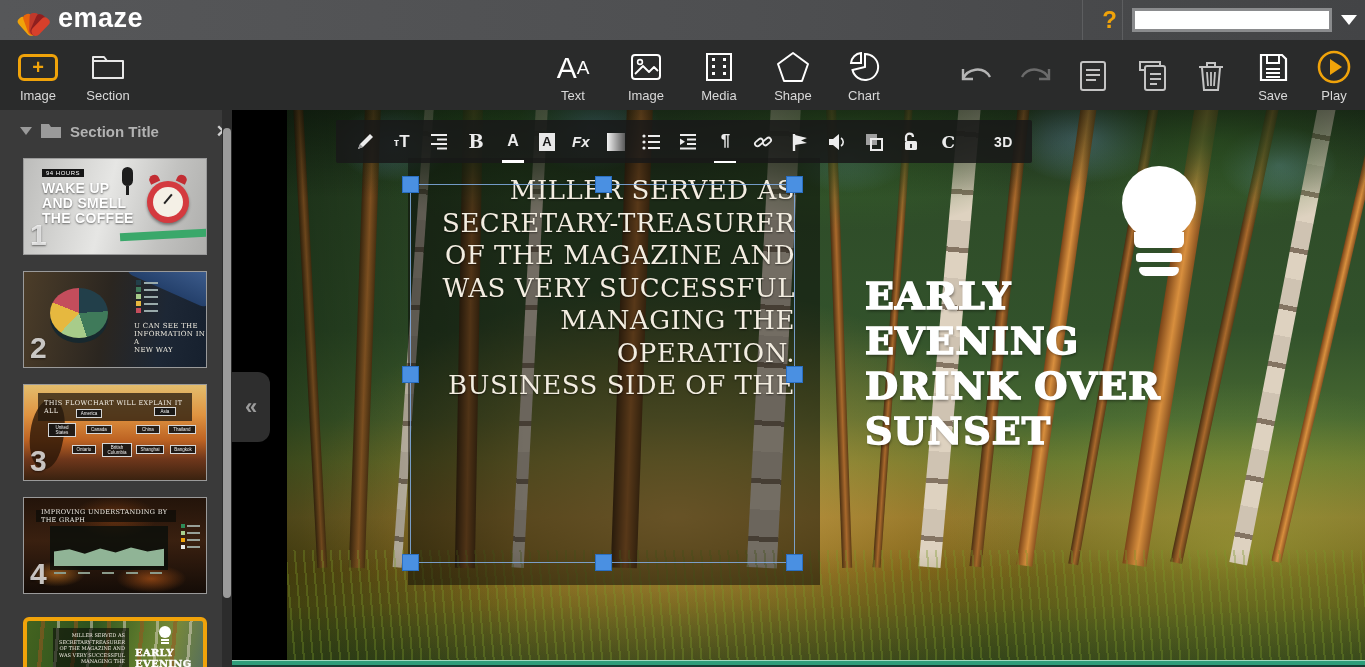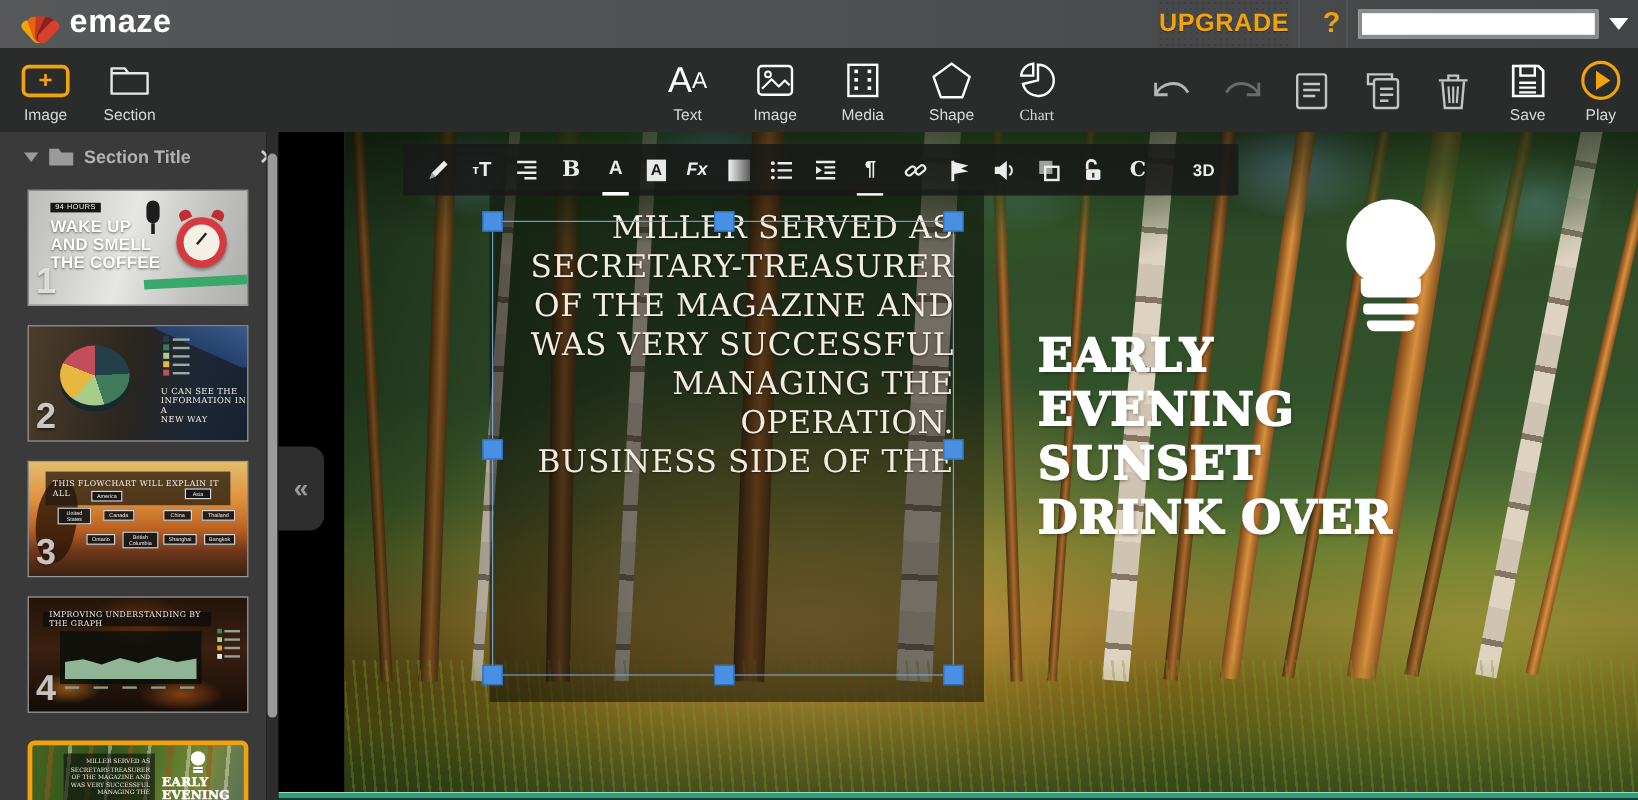--- a/index.html
+++ b/index.html
@@ -245,7 +245,6 @@
     </div>
     <span class="brand-name">emaze</span>
   </div>
-  <div class="upgrade">UPGRADE</div>
   <div class="top-divider" style="right:282px;"></div>
   <div class="help-q">?</div>
   <div class="top-divider" style="right:242px;"></div>

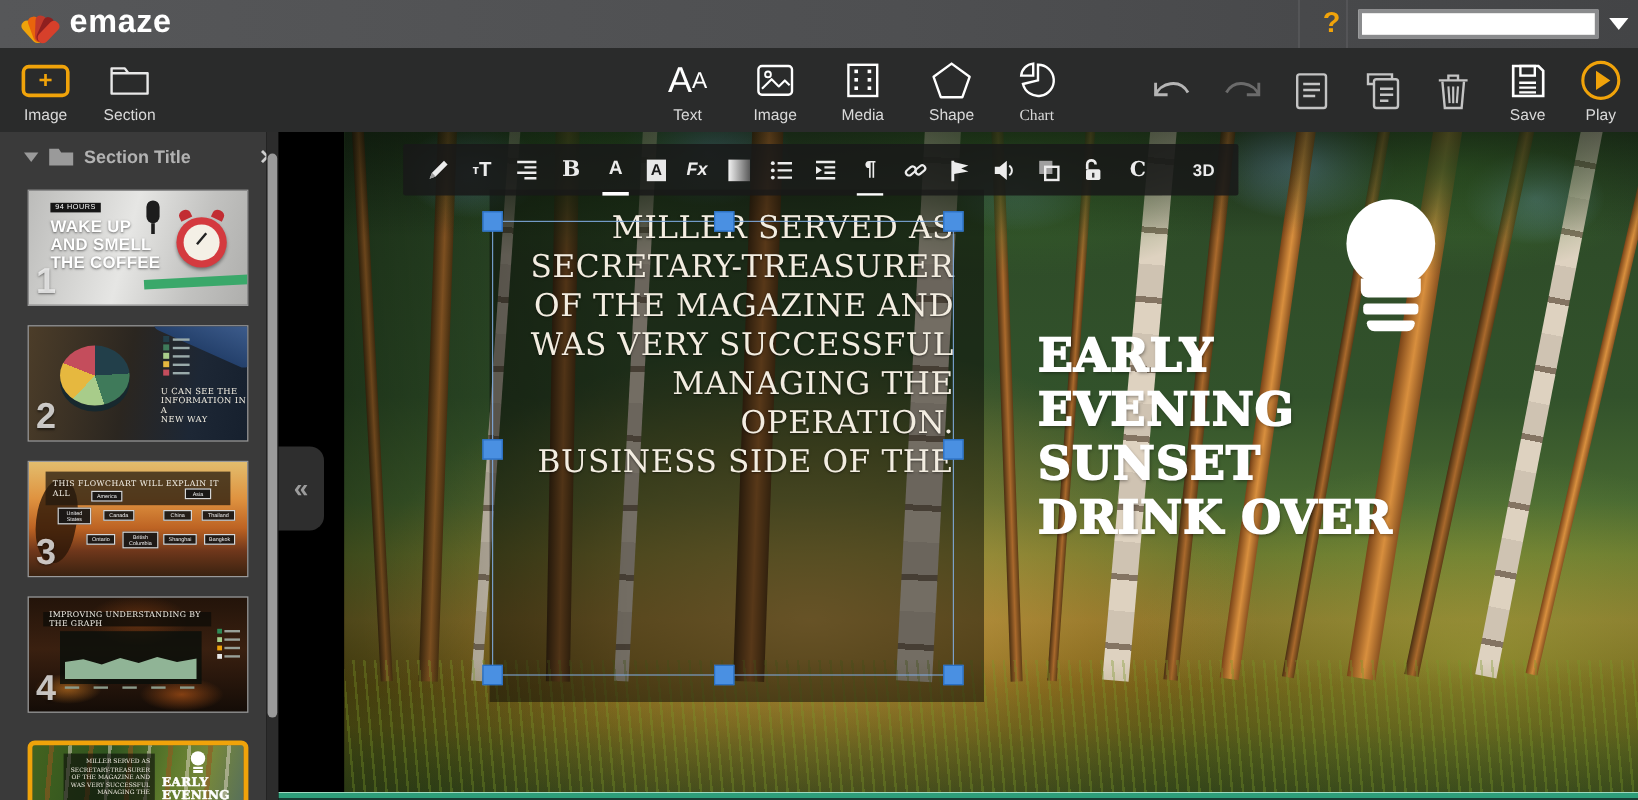--- a/index.html
+++ b/index.html
@@ -307,7 +307,7 @@
     </div>
     <div class="lbl">Shape</div>
   </div>
-  <div class="tool-item" style="left:832px;font-family:Liberation Serif, serif;">
+  <div class="tool-item" style="left:832px;">
     <div class="ic">
       <svg width="34" height="32" viewBox="0 0 34 32">
           <path d="M18 16 L18 3 A13 13 0 1 1 5.5 19 Z" fill="none" stroke="#fff" stroke-width="2"></path>

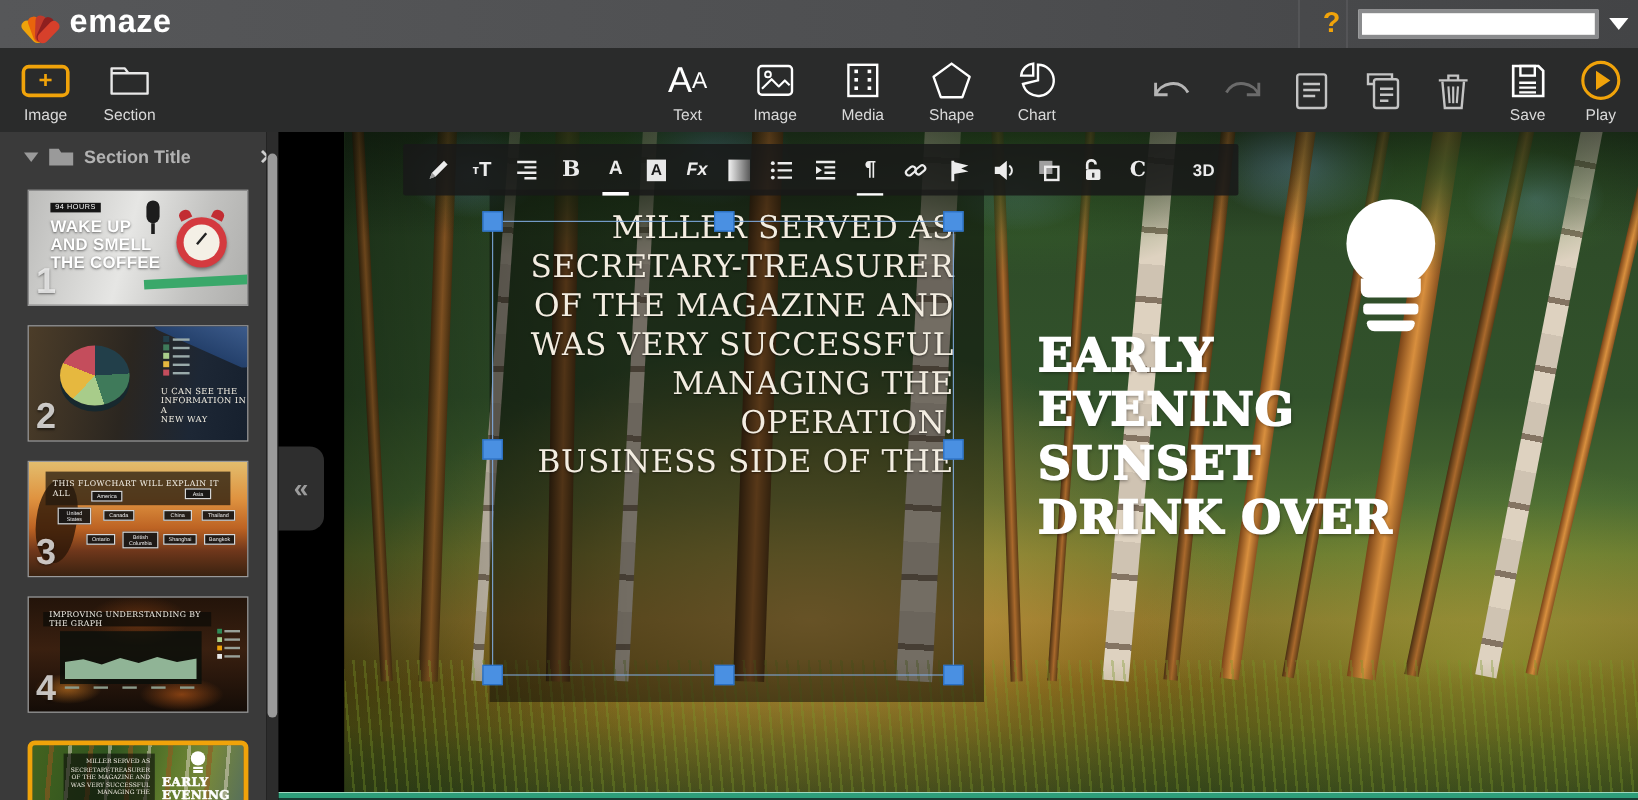--- a/index.html
+++ b/index.html
@@ -640,8 +640,8 @@
     <div class="slide-title">
       <div>EARLY</div>
       <div>EVENING</div>
+      <div>DRINK OVER</div>
       <div>SUNSET</div>
-      <div>DRINK OVER</div>
     </div>
 
     <div class="bulb">

